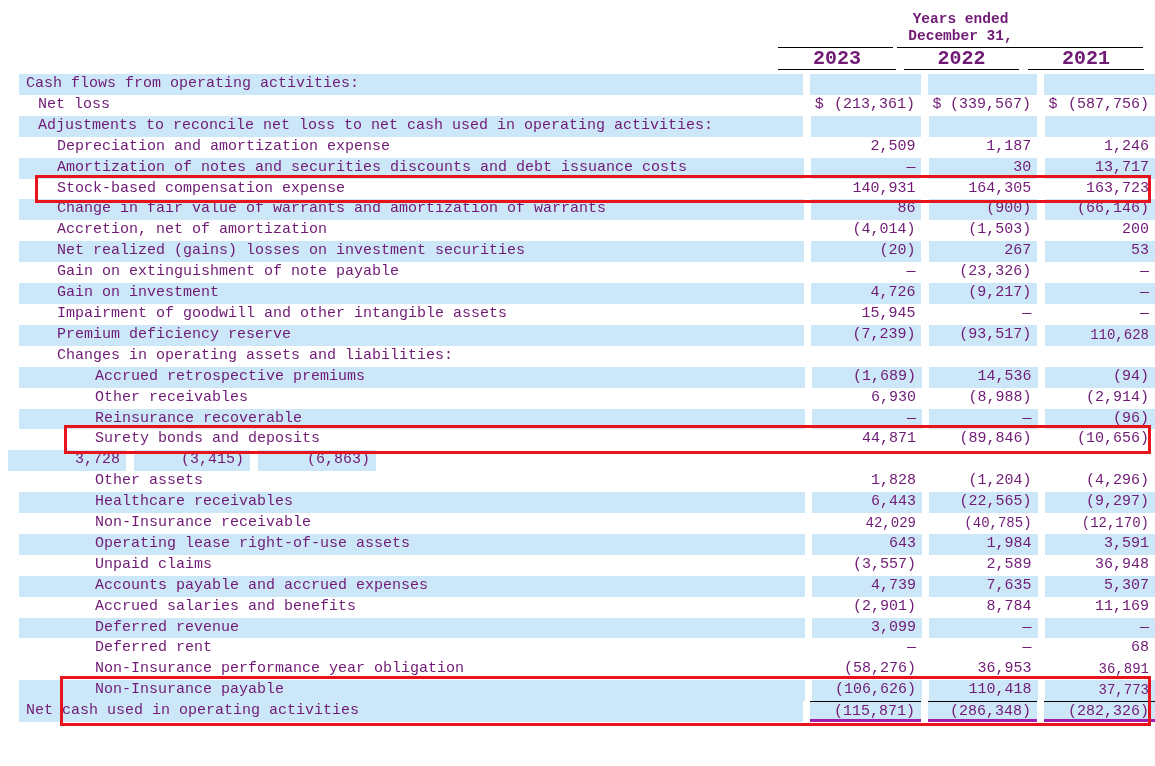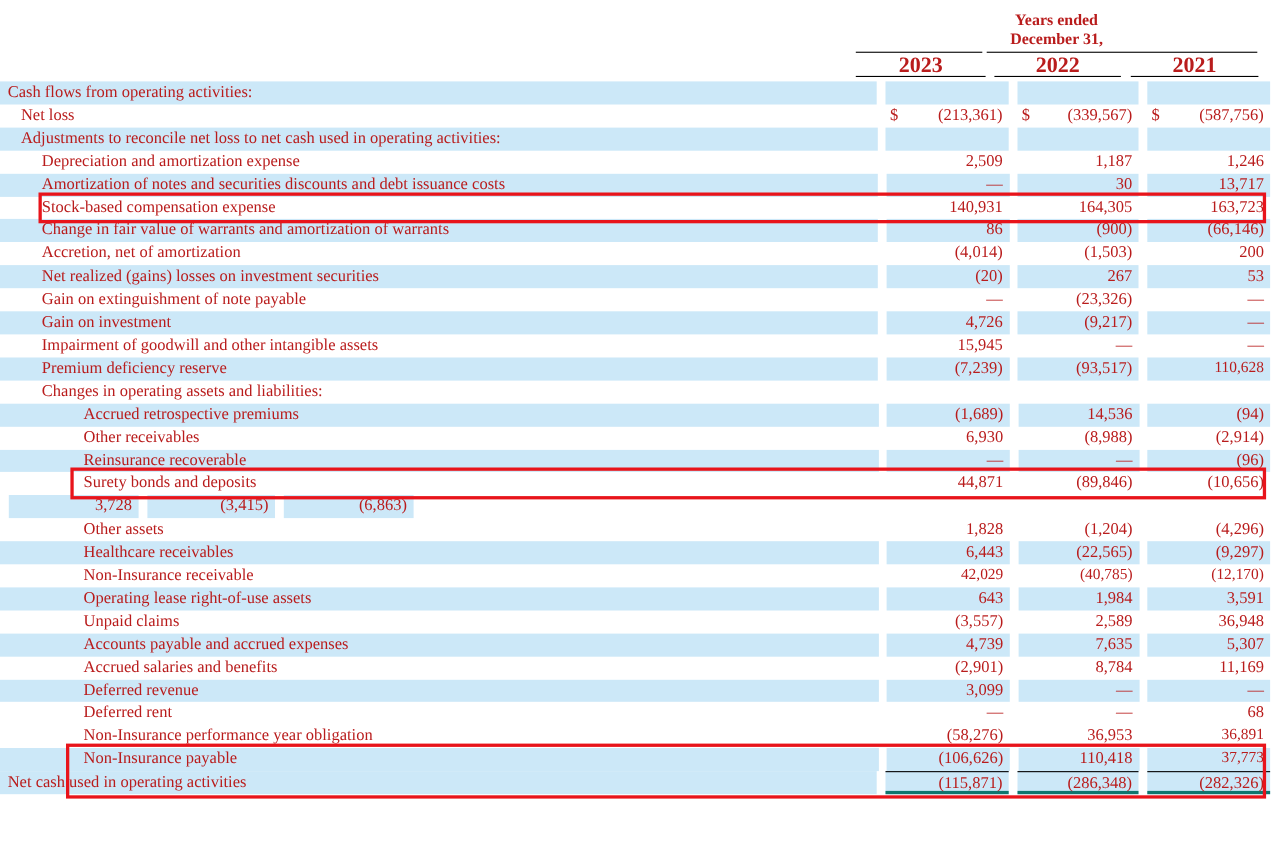--- a/index.html
+++ b/index.html
@@ -9,9 +9,9 @@
     width: 1155px;
     height: 766px;
     background: #ffffff;
-    font-family: Liberation Serif, serif;
+    font-family: Liberation Mono, monospace;
     font-size: 15px;
-    color: #b91c1c;
+    color: #701a75;
     overflow: hidden;
   }
   

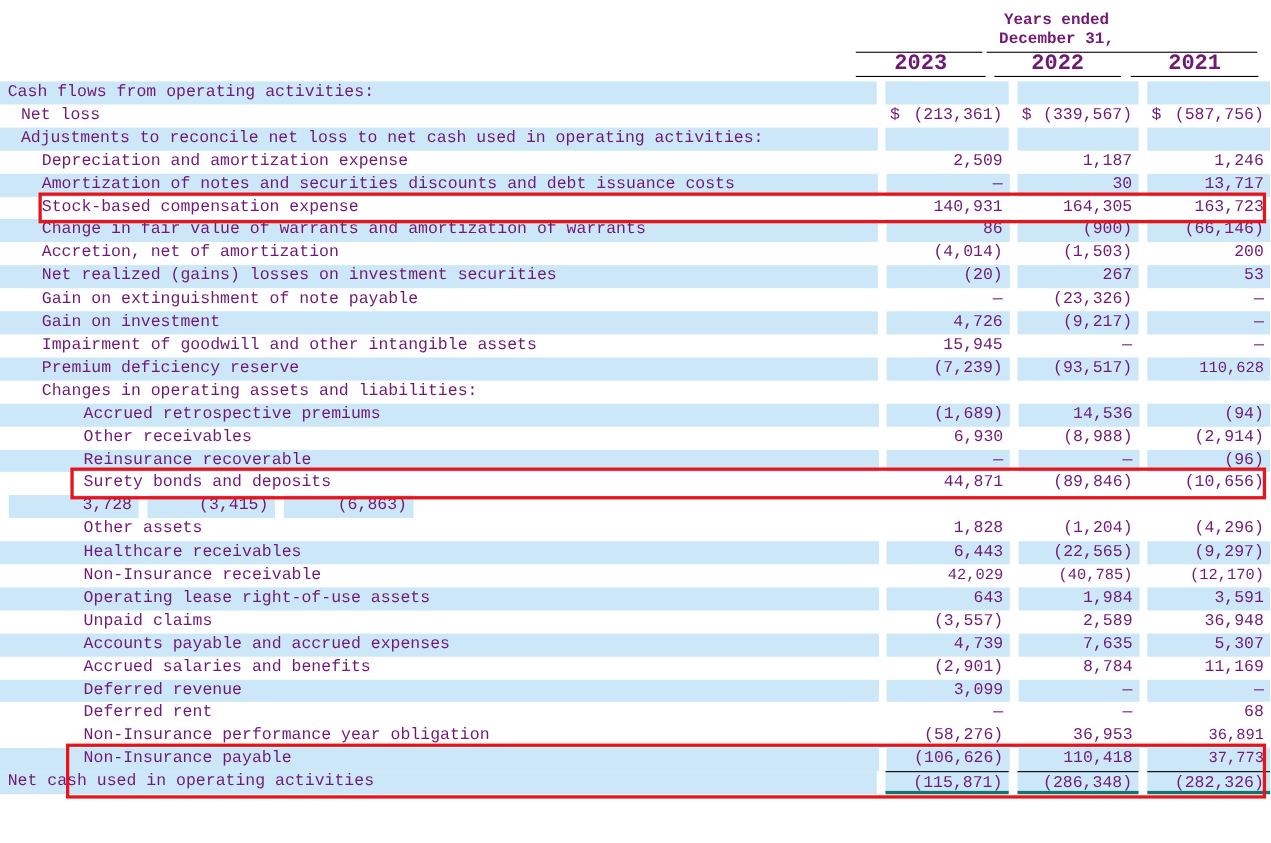--- a/index.html
+++ b/index.html
@@ -38,7 +38,7 @@
   
   .rows { position: absolute; left: 0; top: 74px; width: 1155px; }
   .row { display: flex; height: 20.91px; line-height: 20.7px; white-space: nowrap; }
-  .lbl { width: 842px; overflow: hidden; }
+  .lbl { margin-left: 19px; width: 842px; overflow: hidden; }
   .ind0 { padding-left: 7px; }
   .ind1 { padding-left: 19px; }
   .ind2 { padding-left: 38px; }

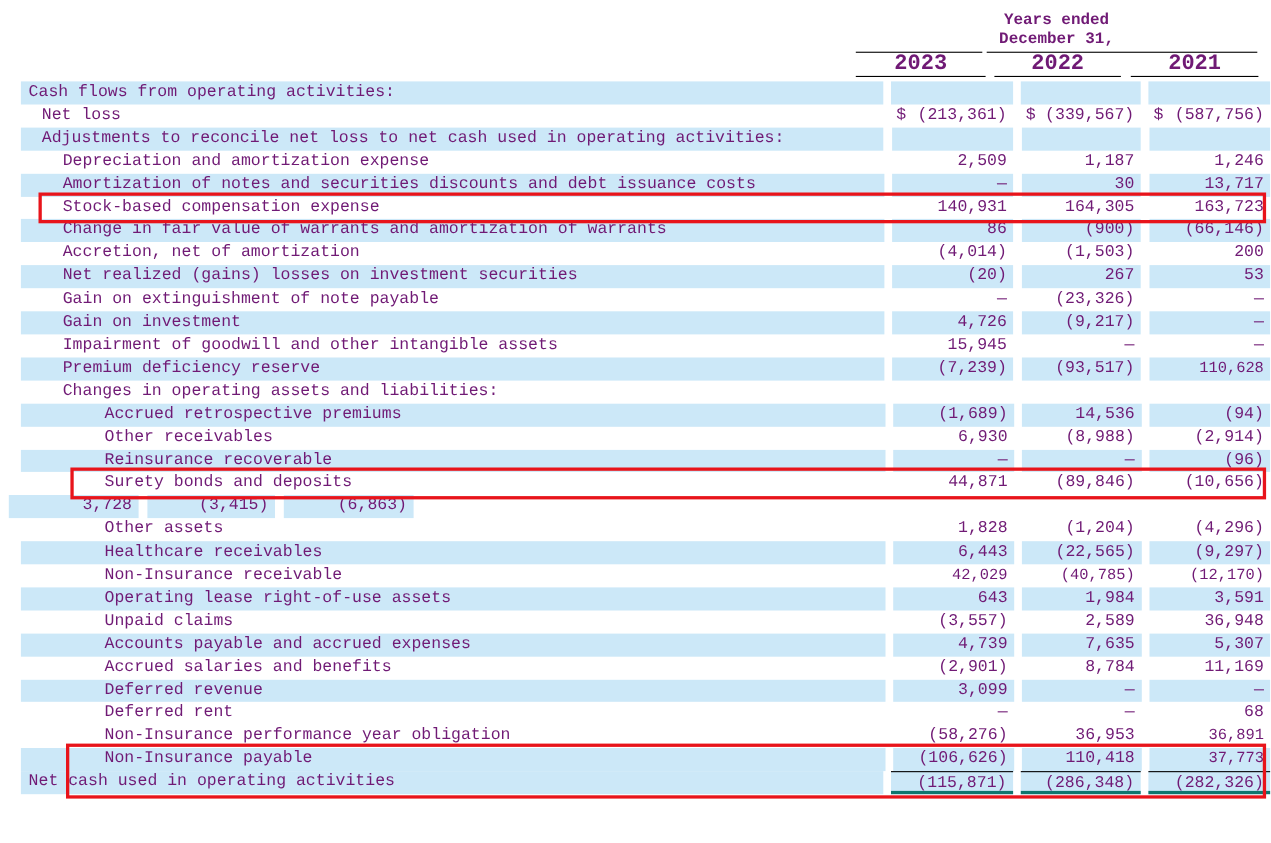--- a/index.html
+++ b/index.html
@@ -59,7 +59,7 @@
   .num.small { font-size: 14px; line-height: 20.7px; }
   .total .val {
     border-top: 1.5px solid #000;
-    border-bottom: 3px solid #0f766e;
+    border-bottom: 3px solid #a21caf;
     text-align: right;
   }
   

